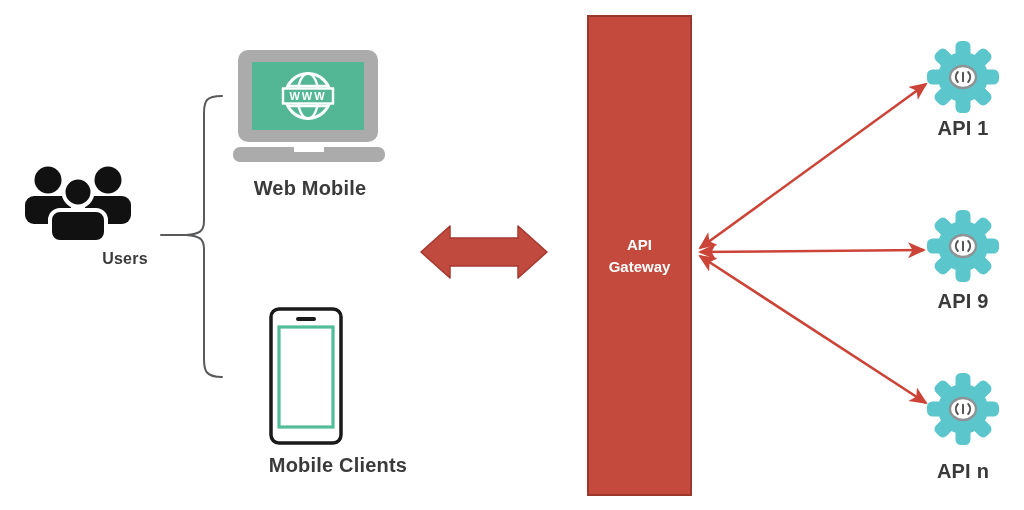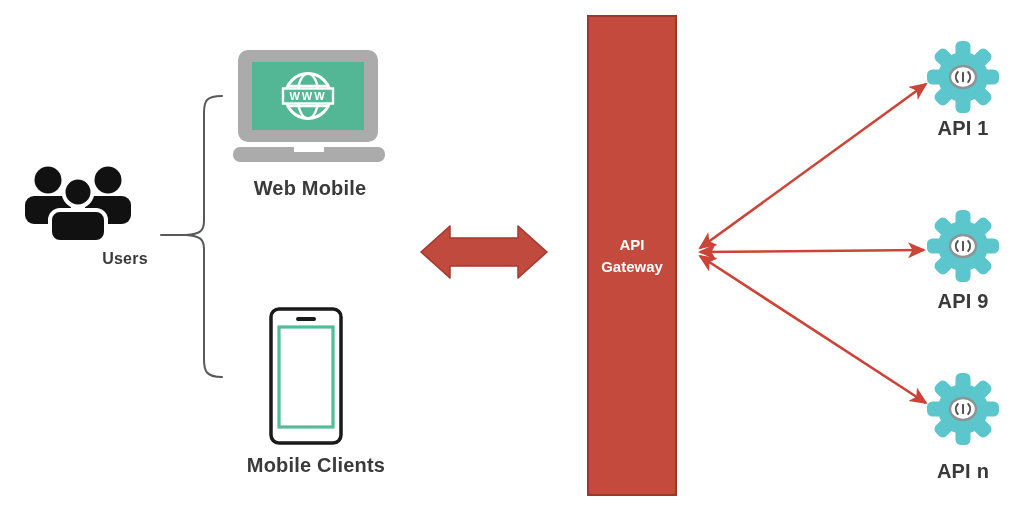--- a/index.html
+++ b/index.html
@@ -15,7 +15,7 @@
   }
   .lbl-users{font-size:16px;}
   #gateway{
-    position:absolute;left:587px;top:15px;width:90px;height:481px;
+    position:absolute;left:587px;top:15px;width:105px;height:481px;
     background:#c44a3e;border:2px solid #9c372c;box-sizing:border-box;
     display:flex;align-items:center;justify-content:center;
   }

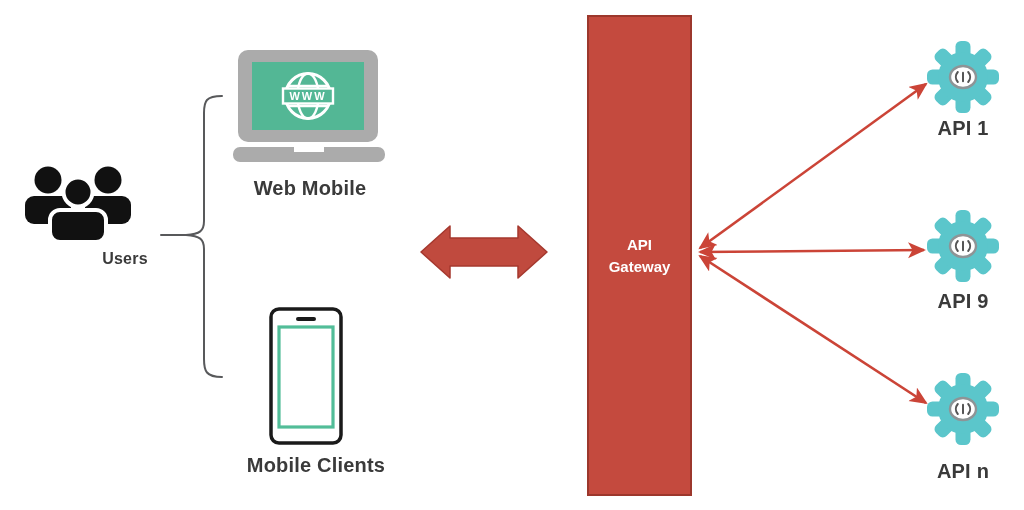--- a/index.html
+++ b/index.html
@@ -108,7 +108,7 @@
     <rect x="30" y="11" width="20" height="4" rx="2" fill="#1a1a1a"></rect>
     <rect x="13" y="21" width="54" height="100" fill="#ffffff" stroke="#52bd98" stroke-width="3.2"></rect>
   </svg>
-  <div class="lbl" style="left:294px;top:454px;padding-left:44px;">Mobile Clients</div>
+  <div class="lbl" style="left:316px;top:454px;padding-left:44px;">Mobile Clients</div>
 
   <div id="gateway">
     <div class="gw-text">API Gateway</div>

